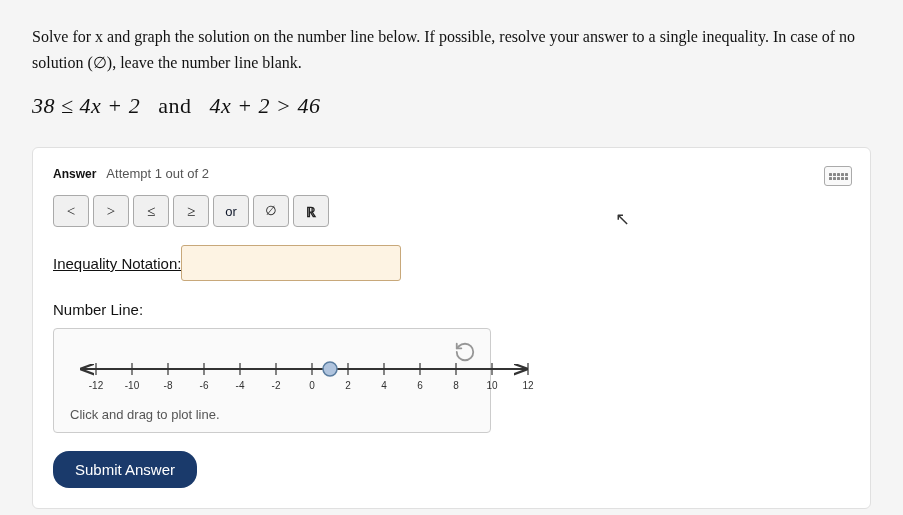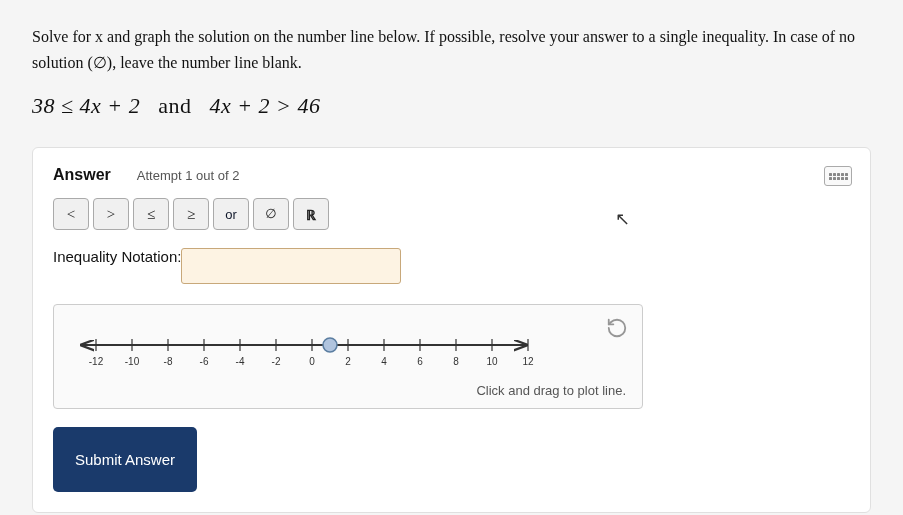--- a/index.html
+++ b/index.html
@@ -37,7 +37,7 @@
     }
     .answer-label {
       font-weight: bold;
-      font-size: 16px;
+      font-size: 12px;
       font-family: Arial, sans-serif;
     }
     .attempt-label {

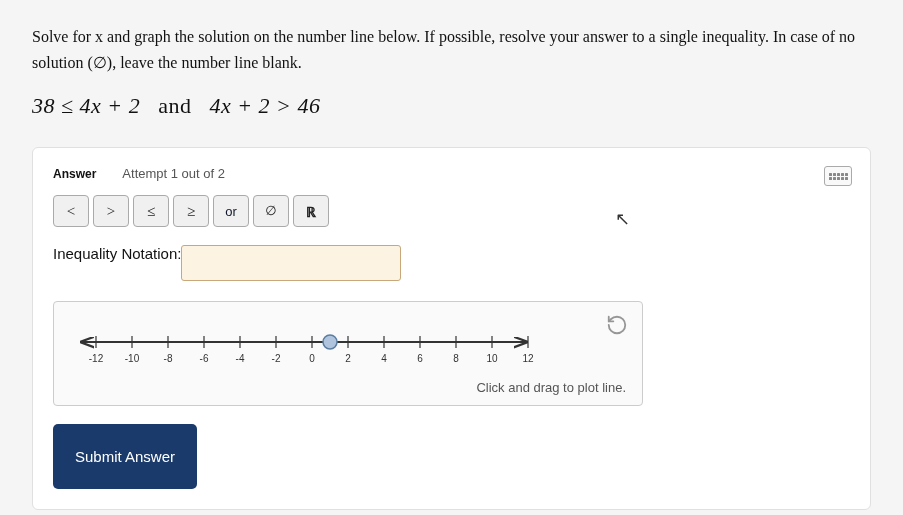--- a/index.html
+++ b/index.html
@@ -44,7 +44,6 @@
       font-size: 13px;
       color: #555;
       font-family: Arial, sans-serif;
-      margin-left: 16px;
     }
     .keyboard-icon {
       position: absolute;

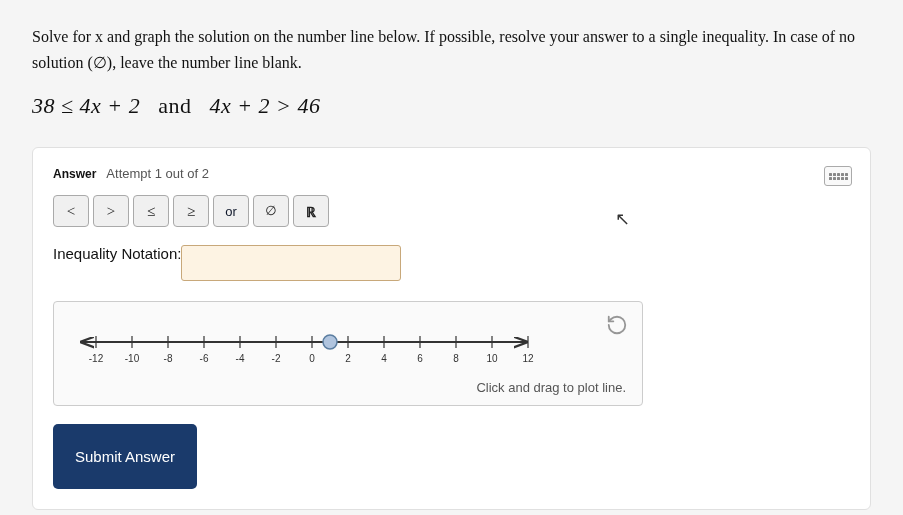--- a/index.html
+++ b/index.html
@@ -105,11 +105,12 @@
     }
     .inequality-row {
       display: flex;
-      align-items: flex-start;
+      align-items: center;
       gap: 0;
       margin-bottom: 20px;
       font-family: Arial, sans-serif;
       font-size: 15px;
+      text-decoration: underline;
     }
     .inequality-label {
       font-size: 15px;

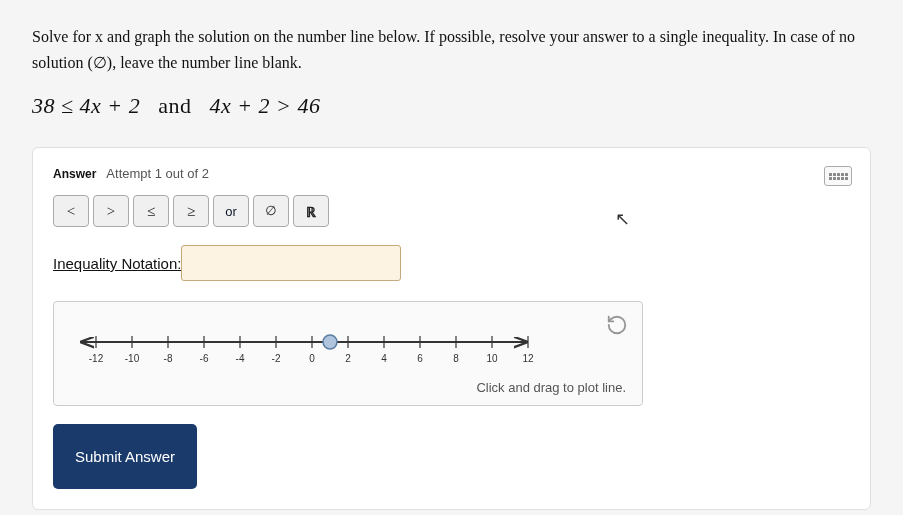--- a/index.html
+++ b/index.html
@@ -237,6 +237,7 @@
     <input class="inequality-input" type="text" placeholder="" style="">
   </div>
 
+  <div class="number-line-label">Number Line:</div>
 
   <div class="number-line-container">
 

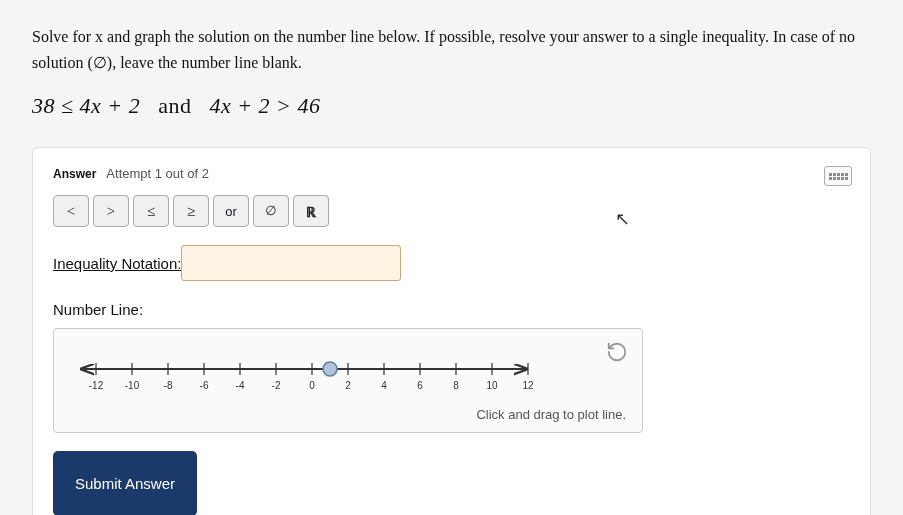--- a/index.html
+++ b/index.html
@@ -139,7 +139,7 @@
       padding: 12px 16px 10px 16px;
       background: #fafafa;
       position: relative;
-      width: 590px;
+      width: 438px;
     }
     .number-line-svg {
       display: block;

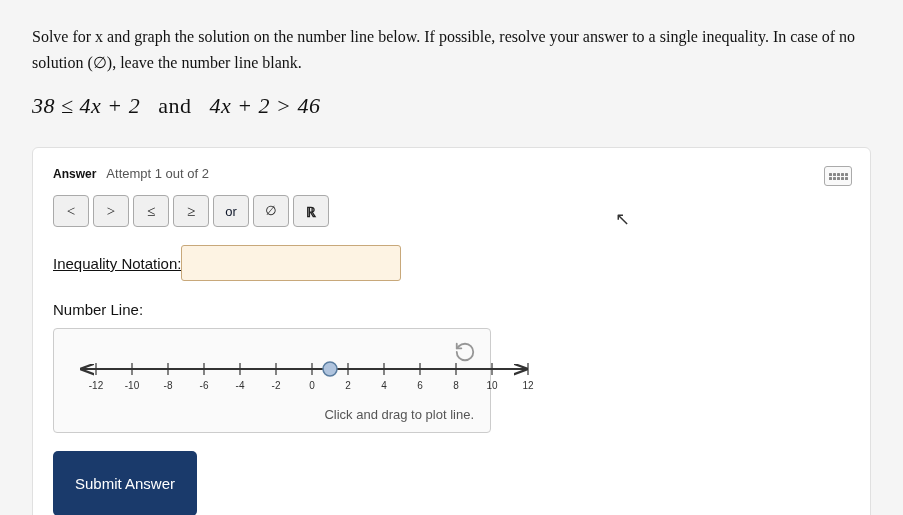--- a/index.html
+++ b/index.html
@@ -145,7 +145,7 @@
       display: block;
     }
     .click-drag-text {
-      text-align: right;
+      text-align: left;
       font-size: 13px;
       color: #555;
       margin-top: 6px;

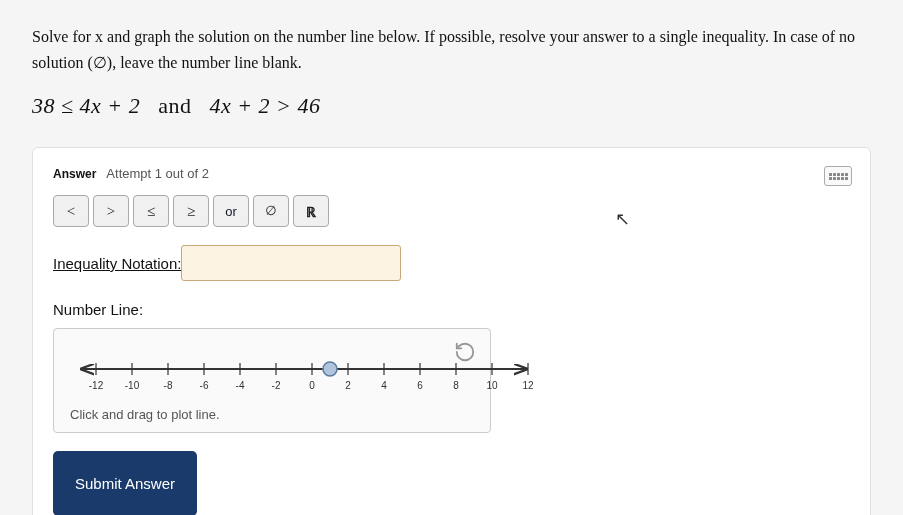--- a/index.html
+++ b/index.html
@@ -156,8 +156,8 @@
       background: #1a3a6b;
       color: #fff;
       border: none;
-      border-radius: 5px;
-      padding: 24px 22px;
+      border-radius: 16px;
+      padding: 10px 22px;
       font-size: 15px;
       font-family: Arial, sans-serif;
       cursor: pointer;

